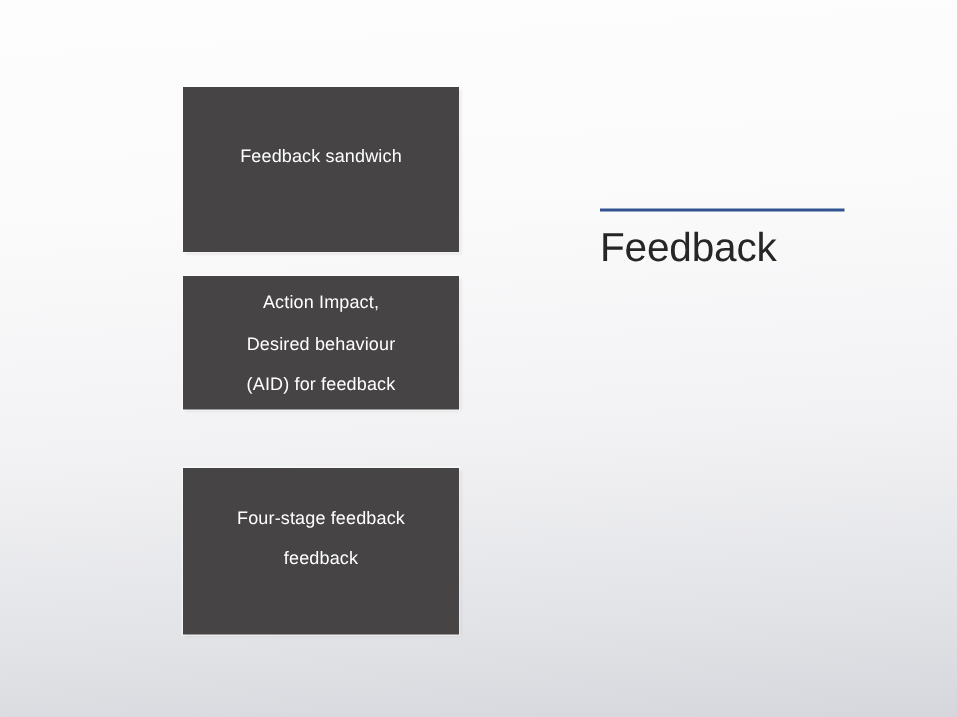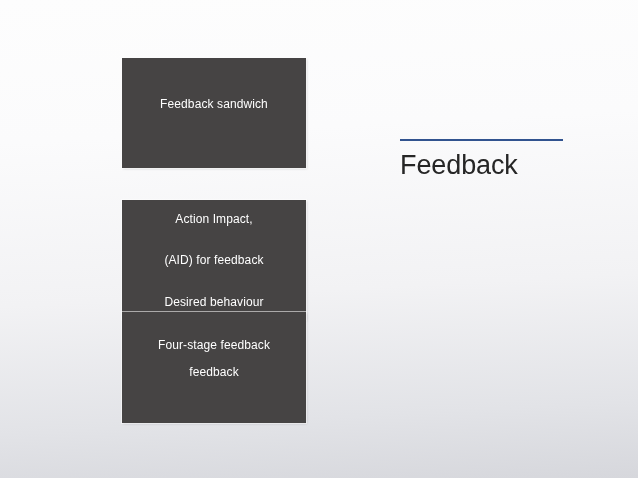--- a/index.html
+++ b/index.html
@@ -49,11 +49,10 @@
   }
   #box-2 {
     top: 184px;
-    height: 120px;
+    height: 89px;
     justify-content: center;
     padding-top: 2px;
-    gap: 28px;
-    margin-top: 16px;
+    gap: 14px;
   }
   #box-3 {
     top: 312px;

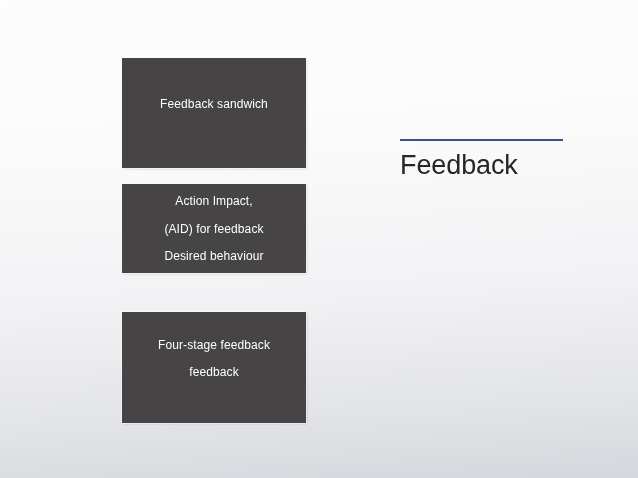--- a/index.html
+++ b/index.html
@@ -94,8 +94,8 @@
 
   <div class="box" id="box-2">
     <div class="box-line">Action Impact,</div>
+    <div class="box-line">Desired behaviour</div>
     <div class="box-line">(AID) for feedback</div>
-    <div class="box-line">Desired behaviour</div>
   </div>
 
   <div class="box" id="box-3">

